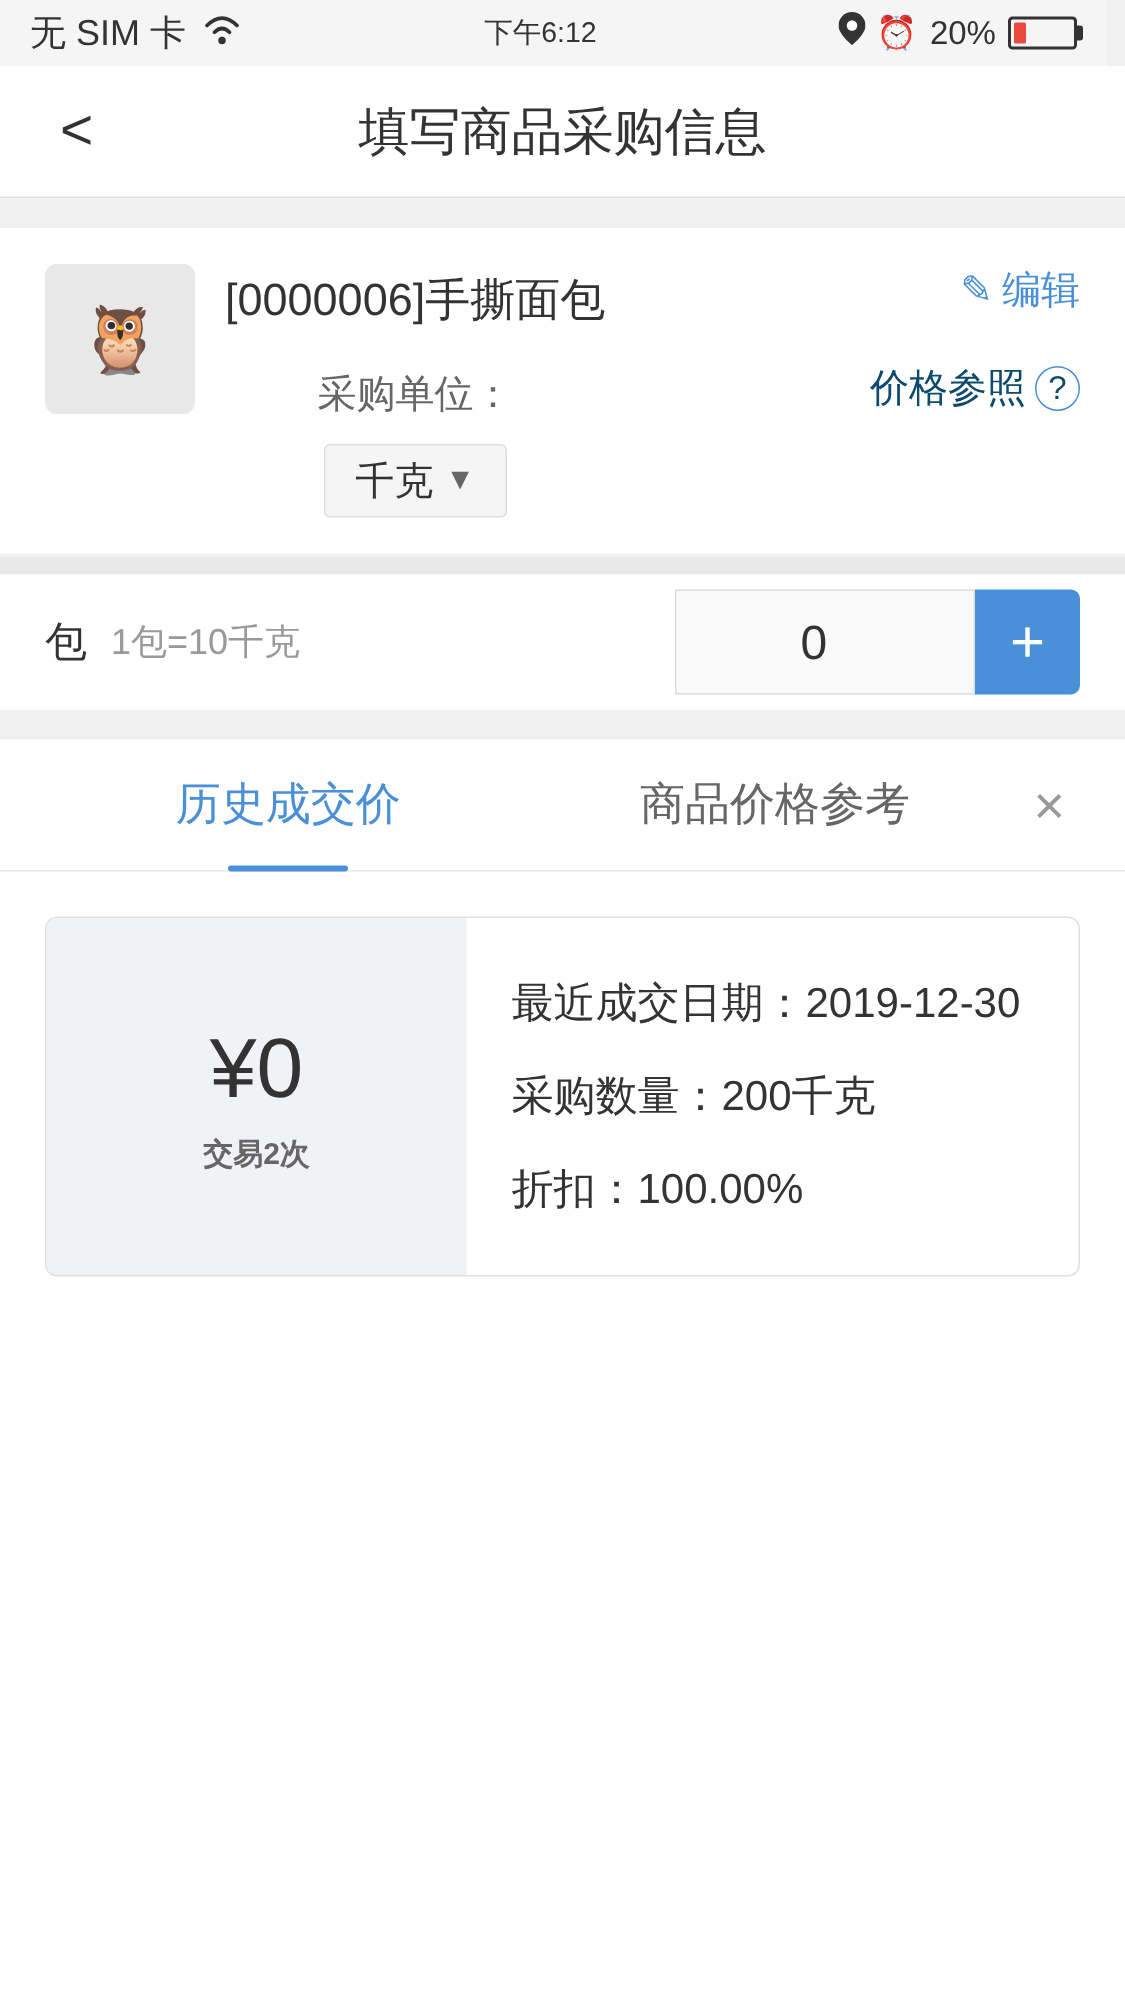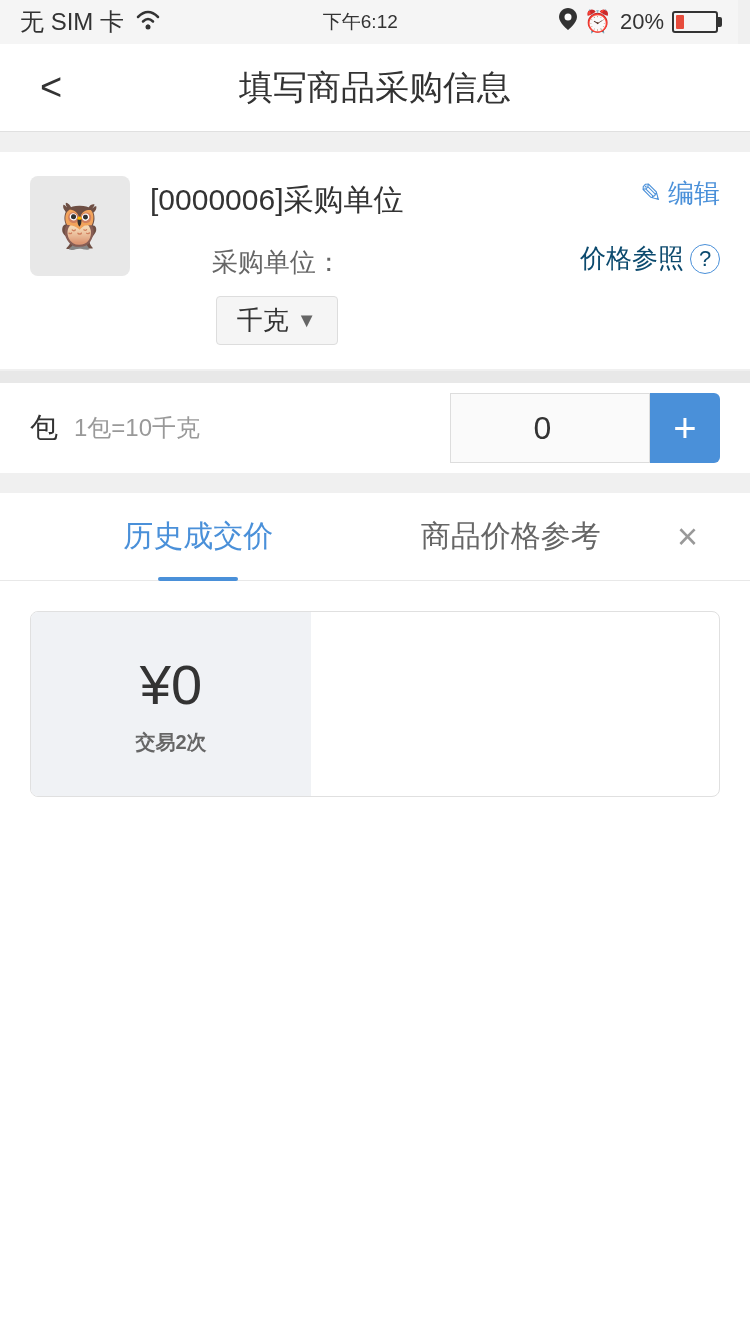--- a/index.html
+++ b/index.html
@@ -376,7 +376,7 @@
       </div>
       <div class="product-info">
         <div class="product-name">
-          <span>[0000006]</span><span>采购单位</span>
+          <span>[0000006]</span><span>手撕面包</span>
         </div>
         <div class="product-unit-row">
           <span class="unit-label">采购单位：</span>

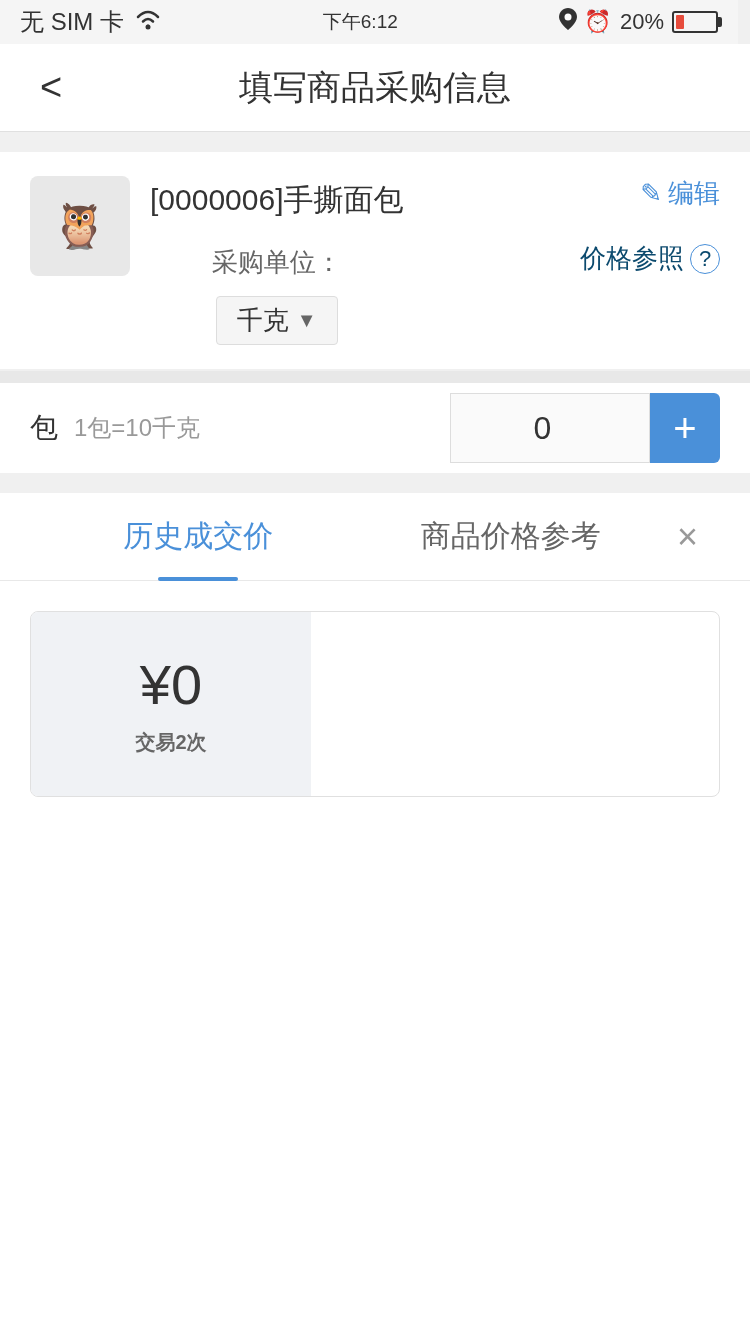--- a/index.html
+++ b/index.html
@@ -246,7 +246,7 @@
       display: flex;
       align-items: center;
       border-bottom: 1px solid #e8e8e8;
-      padding: 0 42px;
+      padding: 0 30px;
       position: relative;
       height: 88px;
     }

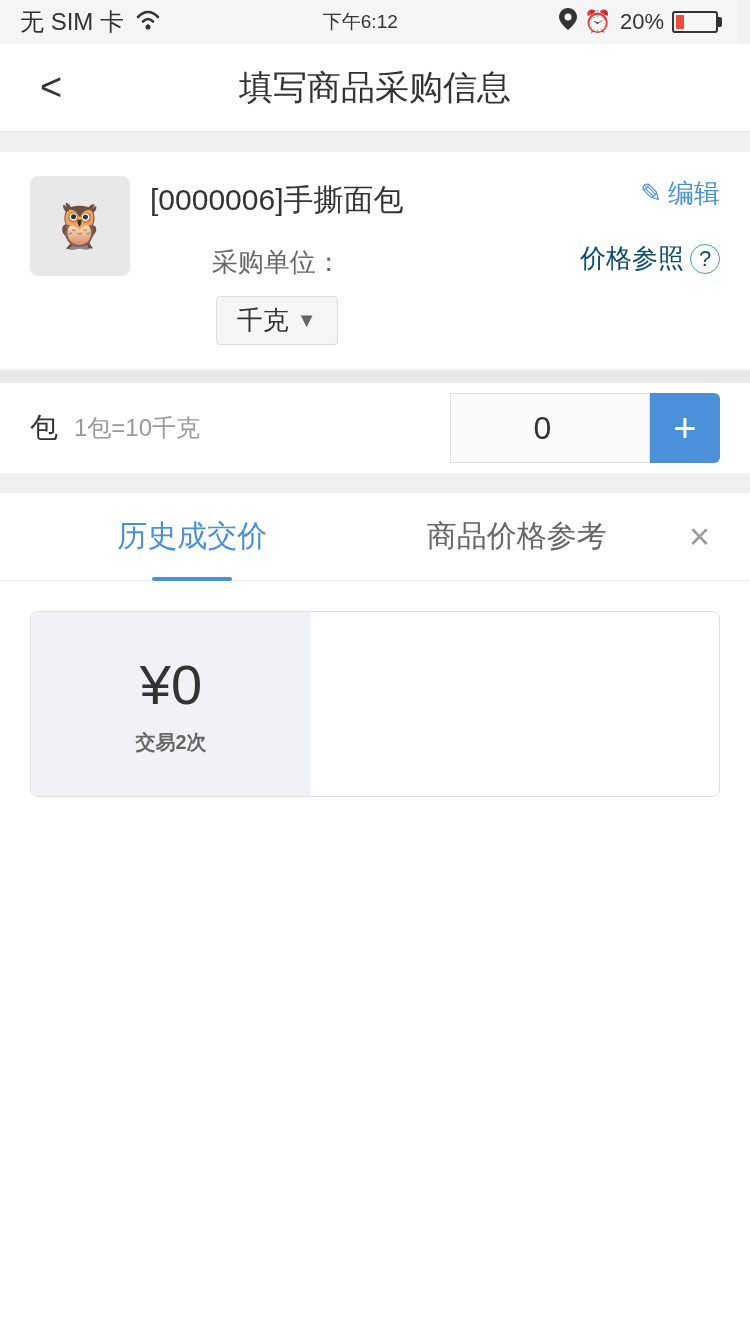--- a/index.html
+++ b/index.html
@@ -425,6 +425,17 @@
         <div class="price-amount">¥0</div>
         <div class="price-trades">交易2次</div>
       </div>
+      <div class="price-right-panel">
+        <div class="price-detail-row">
+          <span>最近成交日期：</span><span>2019-12-30</span>
+        </div>
+        <div class="price-detail-row">
+          <span>采购数量：</span><span>200千克</span>
+        </div>
+        <div class="price-detail-row">
+          <span>折扣：</span><span>100.00%</span>
+        </div>
+      </div>
     </div>
   </div>
 </div>

